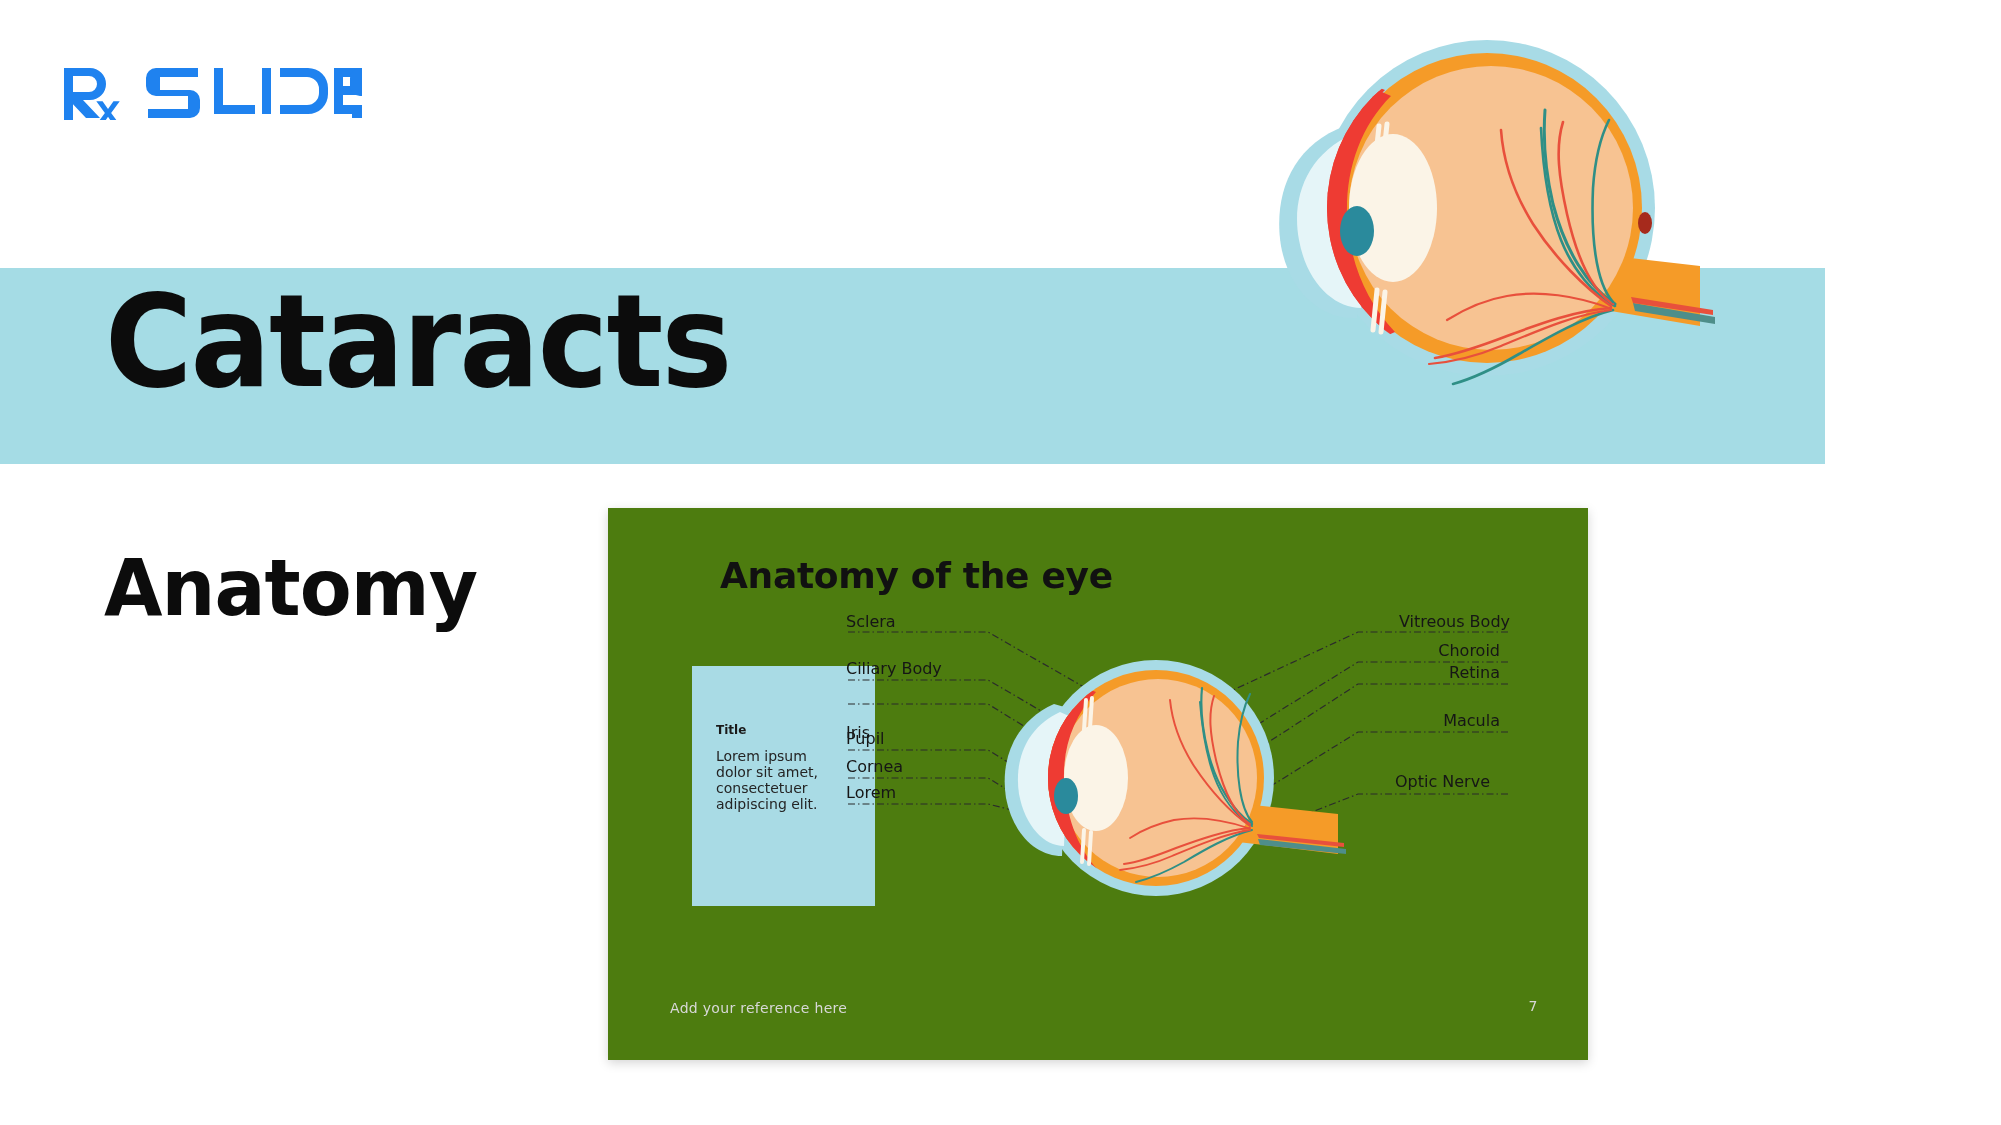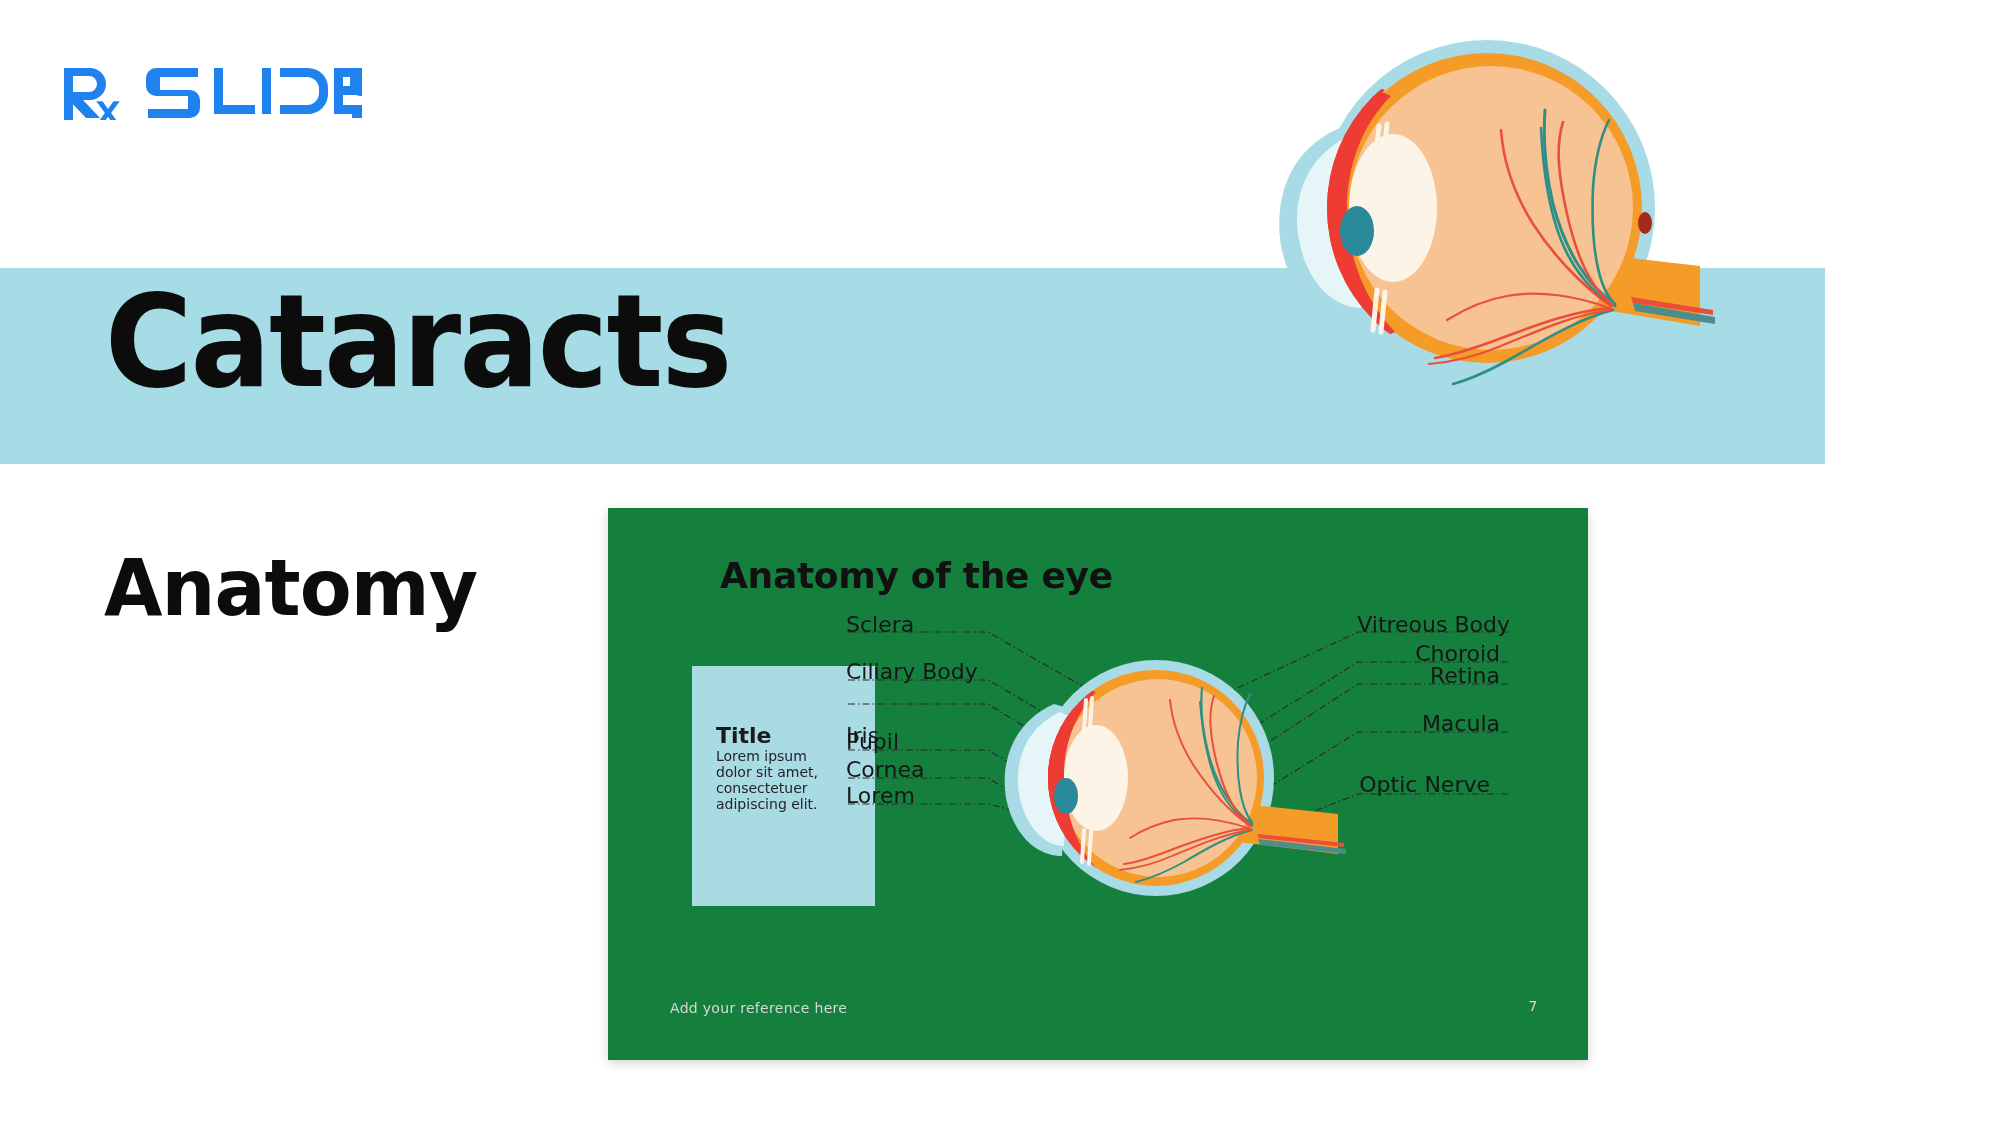--- a/index.html
+++ b/index.html
@@ -53,7 +53,7 @@
   
   .card{
     position:absolute;left:608px;top:508px;width:980px;height:552px;
-    background:#15803d;
+    background:#4d7c0f;
     box-shadow:0 3px 10px rgba(0,0,0,.17);
   }
   .card-title{

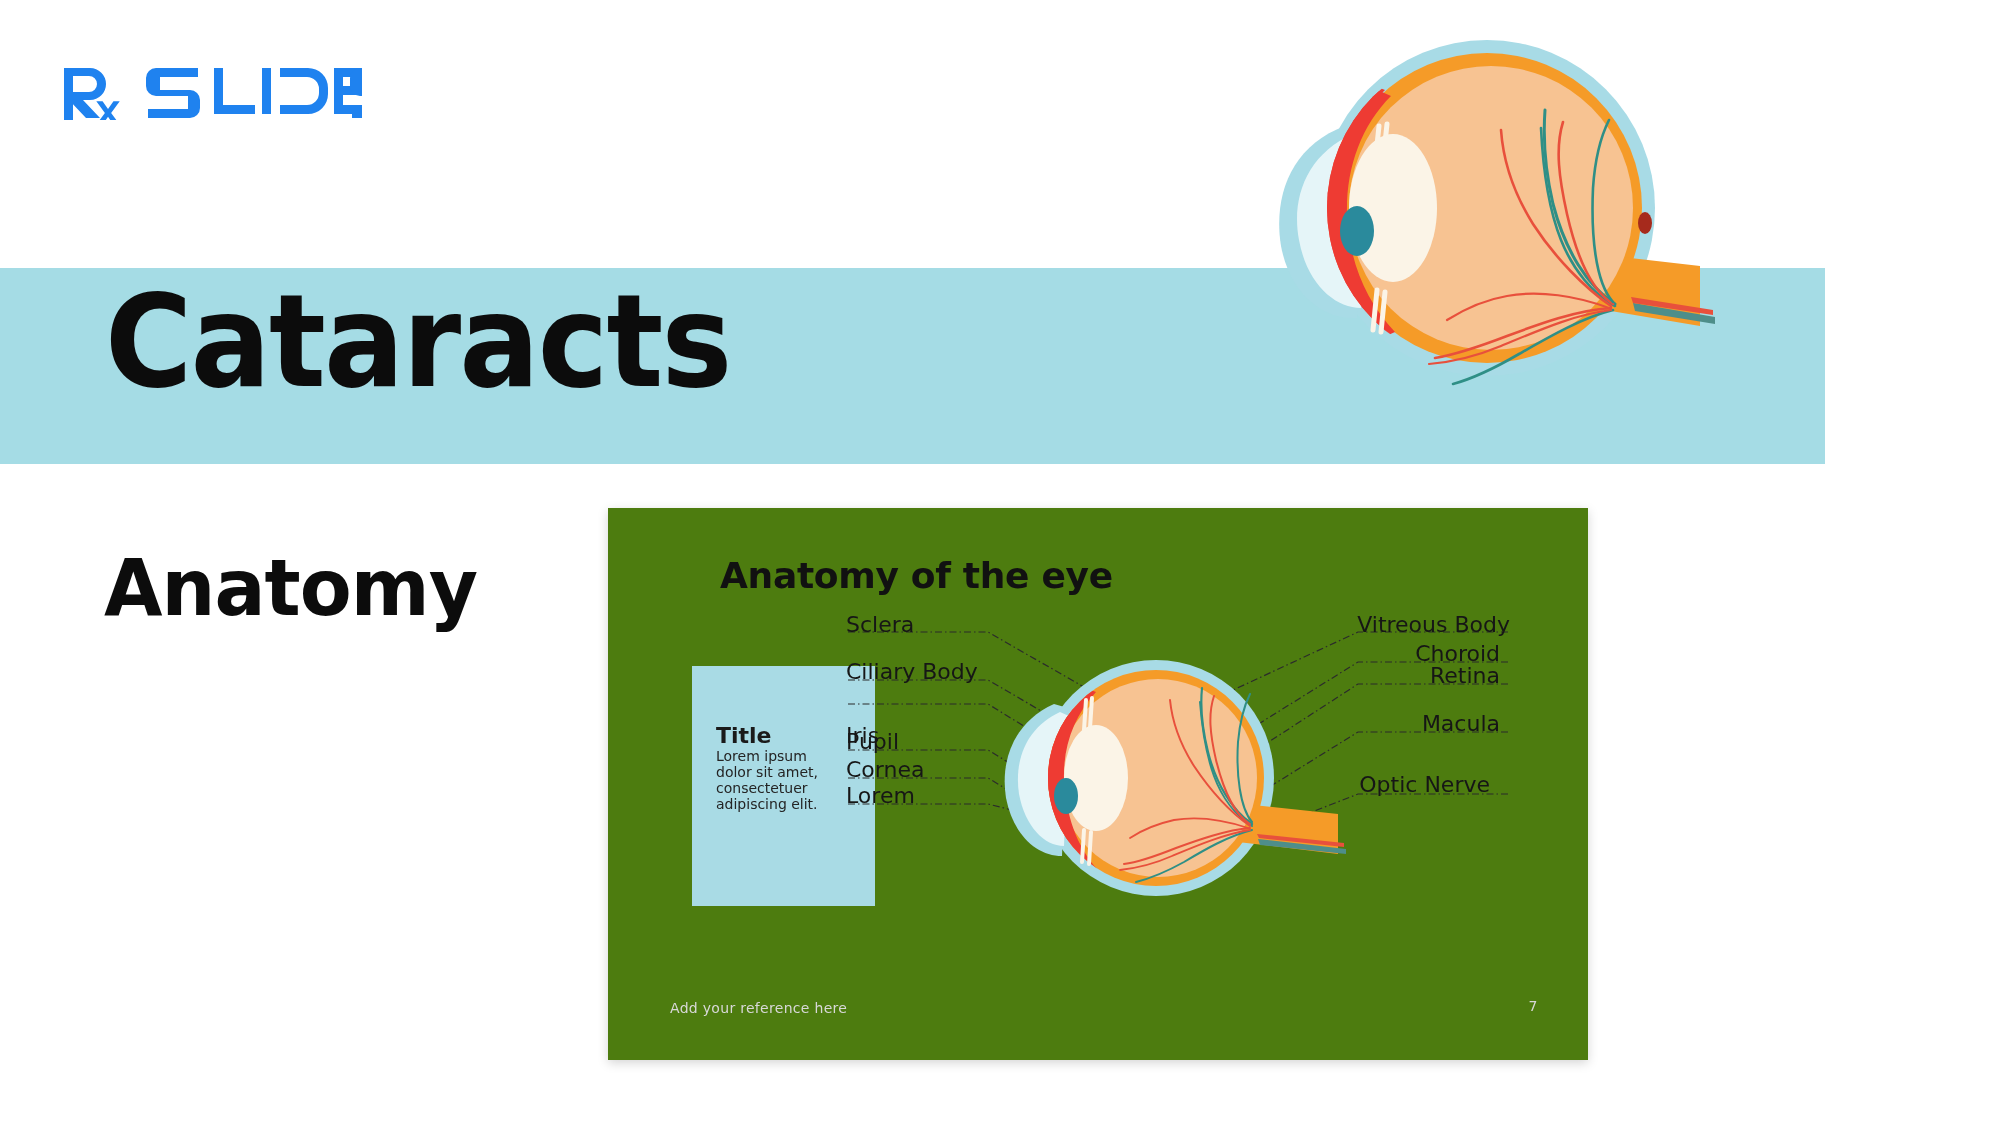--- a/index.html
+++ b/index.html
@@ -83,7 +83,7 @@
   .lbl{
     position:absolute;
     font-family:"DejaVu Sans","Liberation Sans",sans-serif;
-    font-size:22px;color:#161616;white-space:nowrap;
+    font-size:16px;color:#161616;white-space:nowrap;
   }
   .lbl.r{text-align:right;}
 

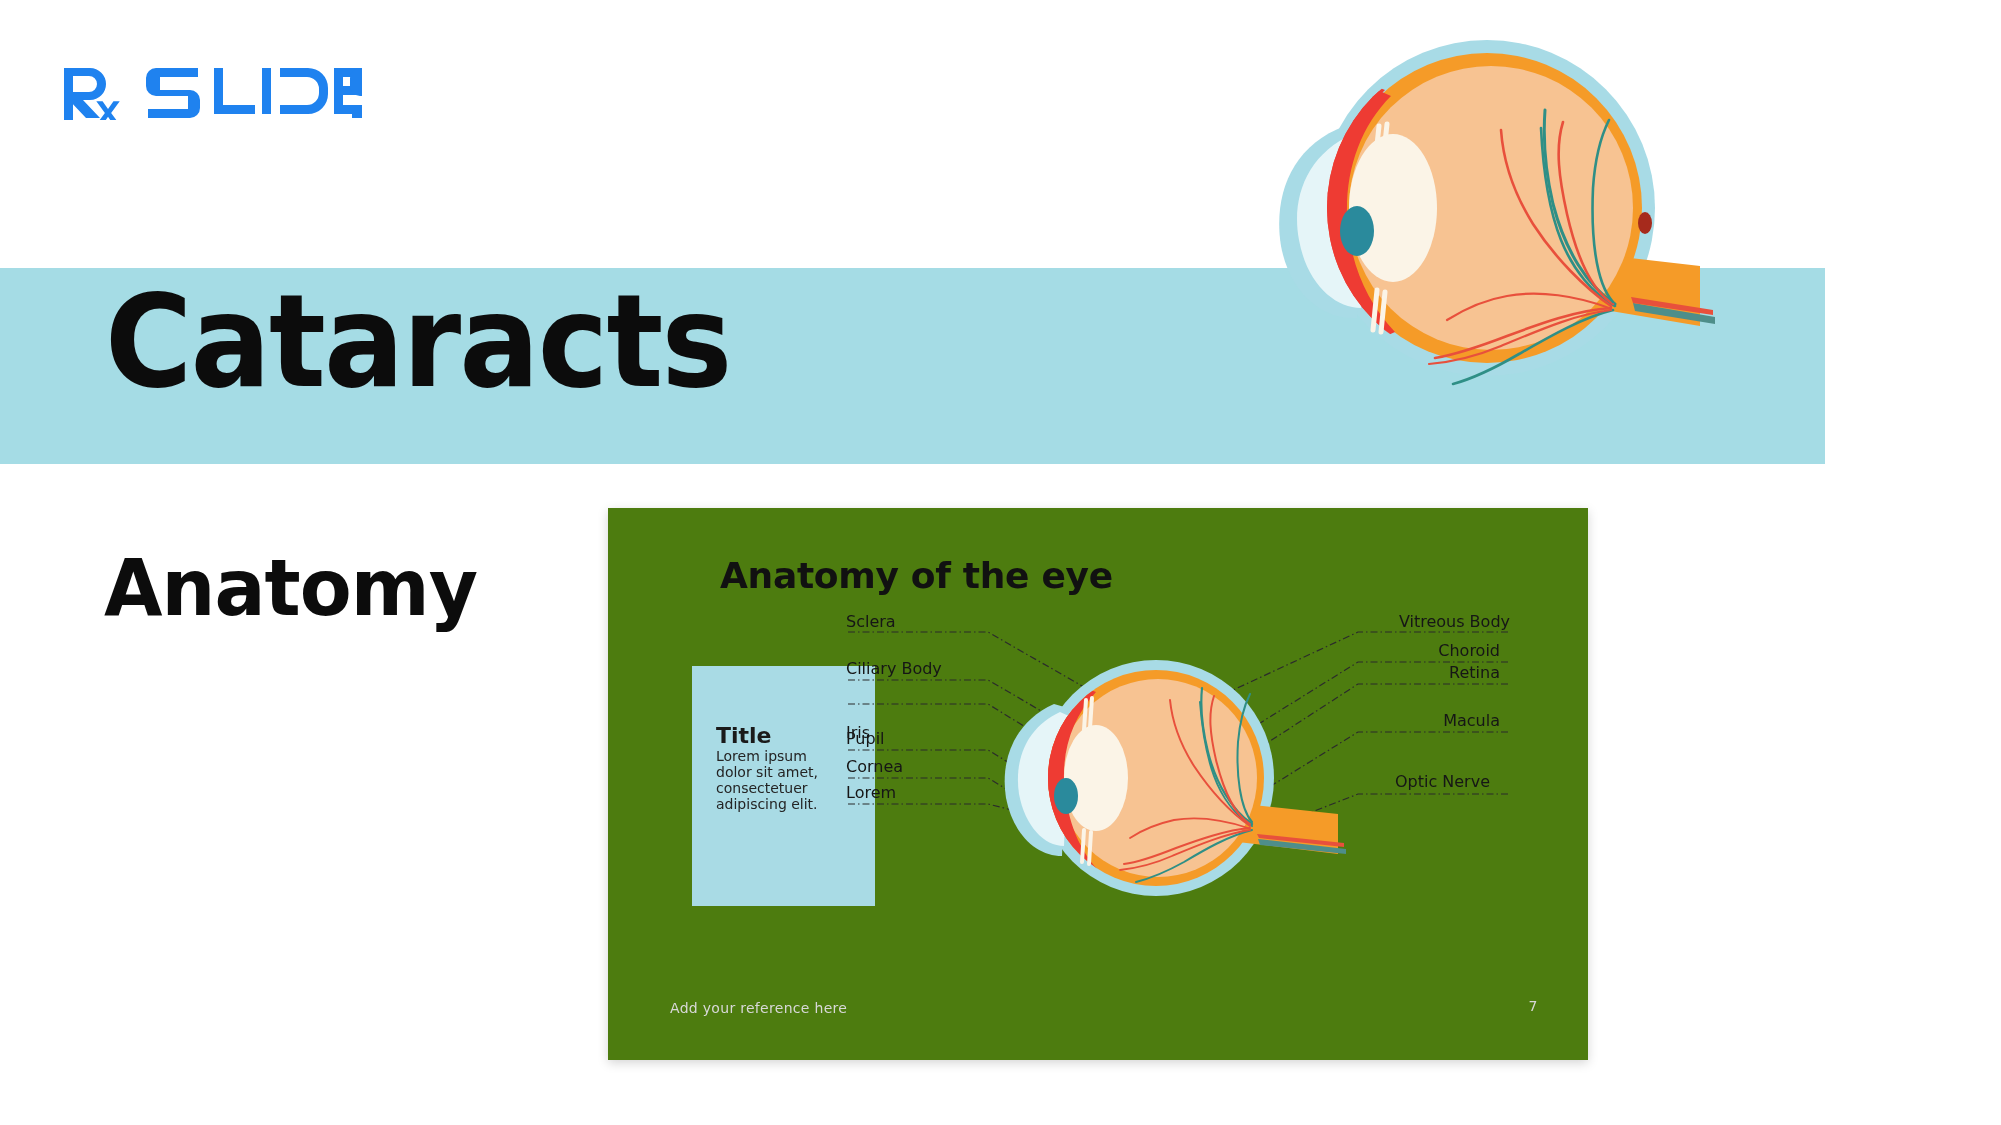--- a/index.html
+++ b/index.html
@@ -70,7 +70,7 @@
   }
   .bluebox-title{
     position:absolute;left:24px;top:57px;
-    font-weight:bold;font-size:22px;color:#1a1a1a;
+    font-weight:bold;font-size:12px;color:#1a1a1a;
   }
   .bluebox-body{
     position:absolute;left:24px;top:83px;width:130px;

